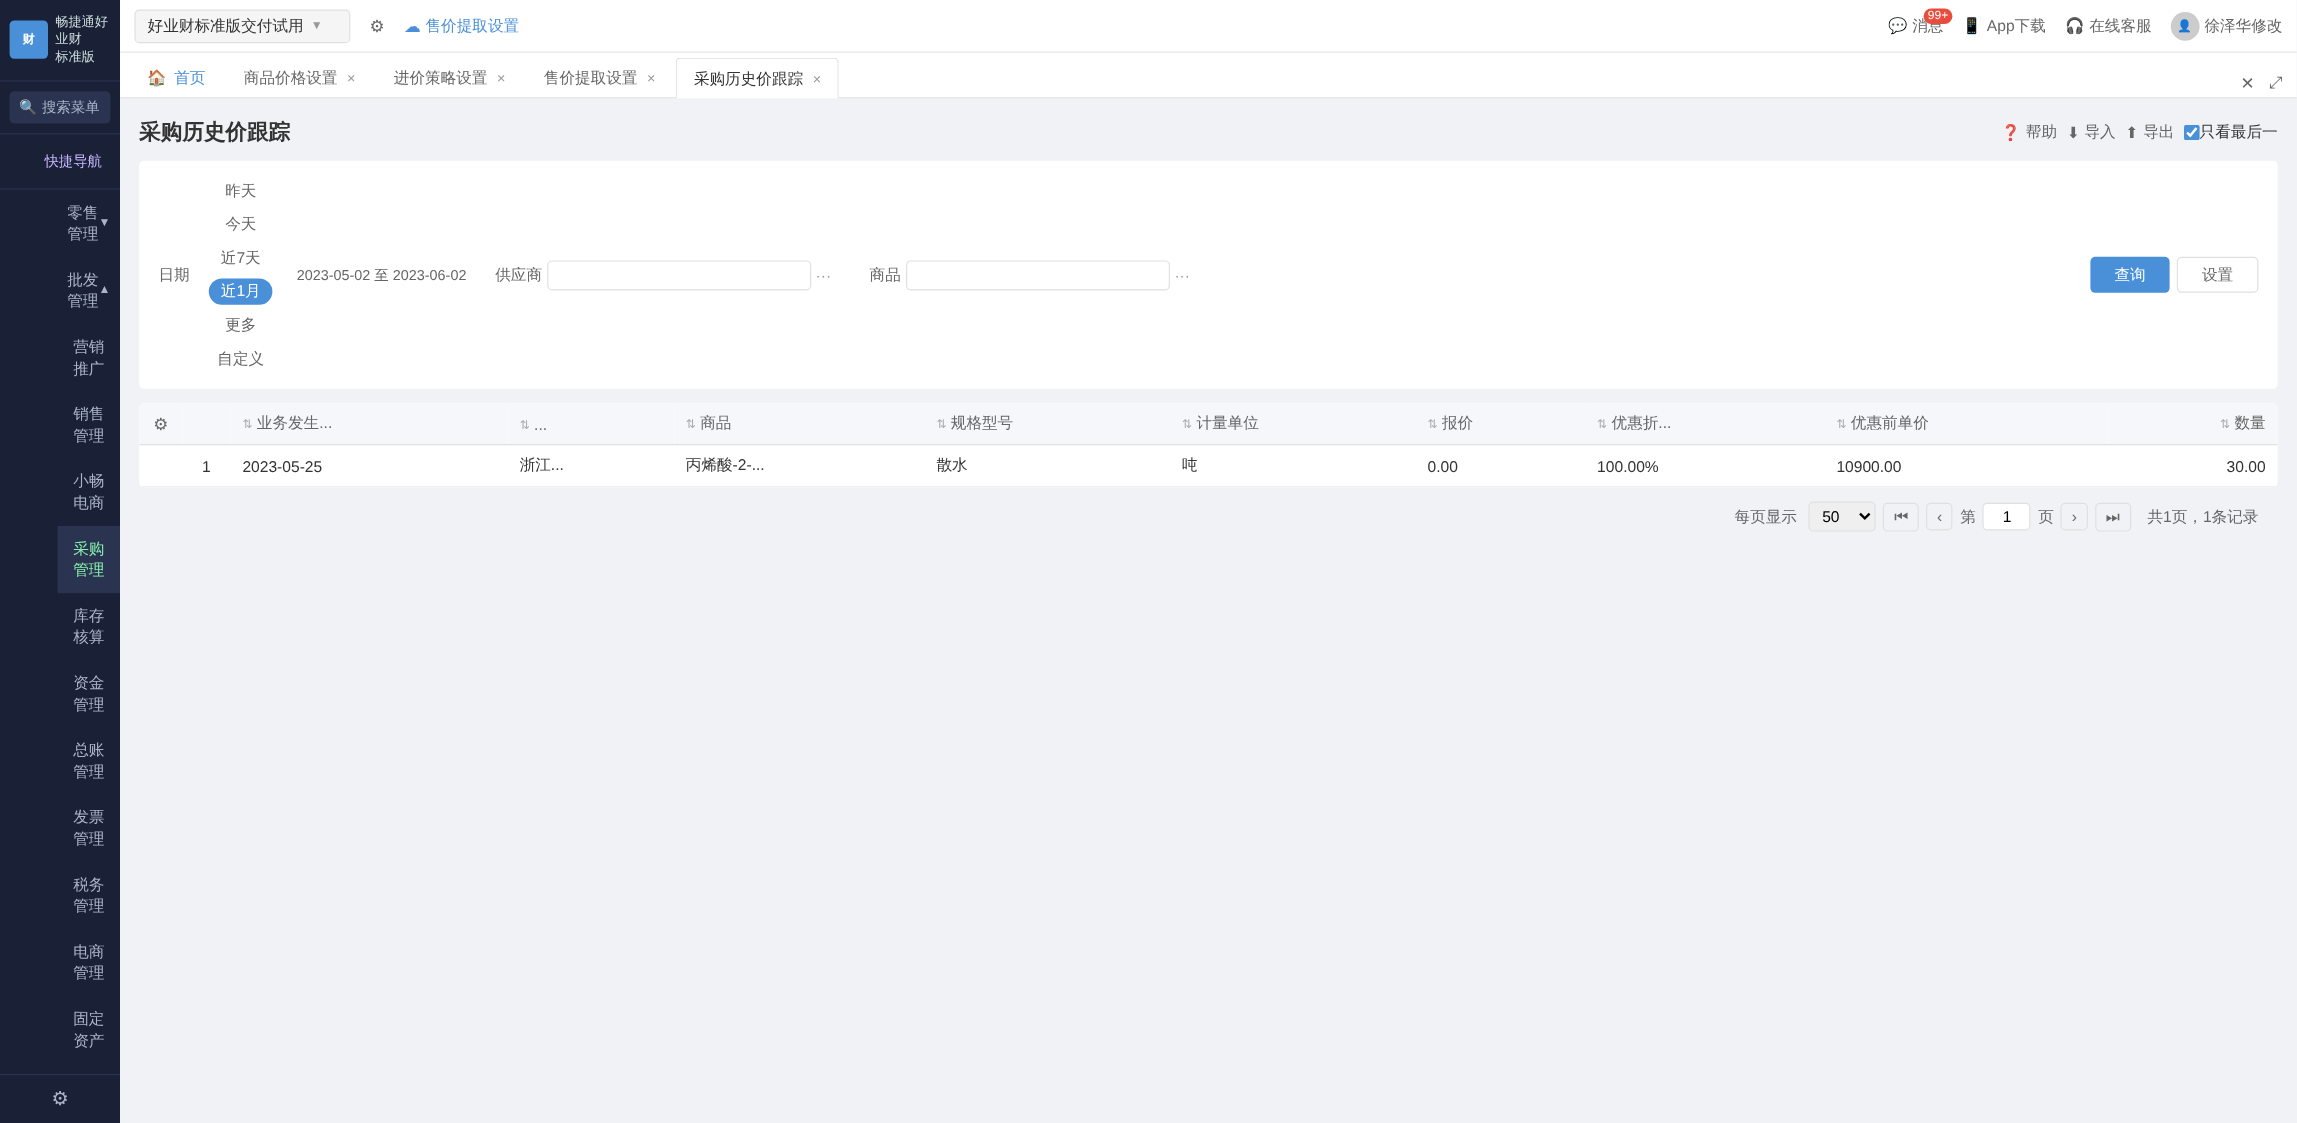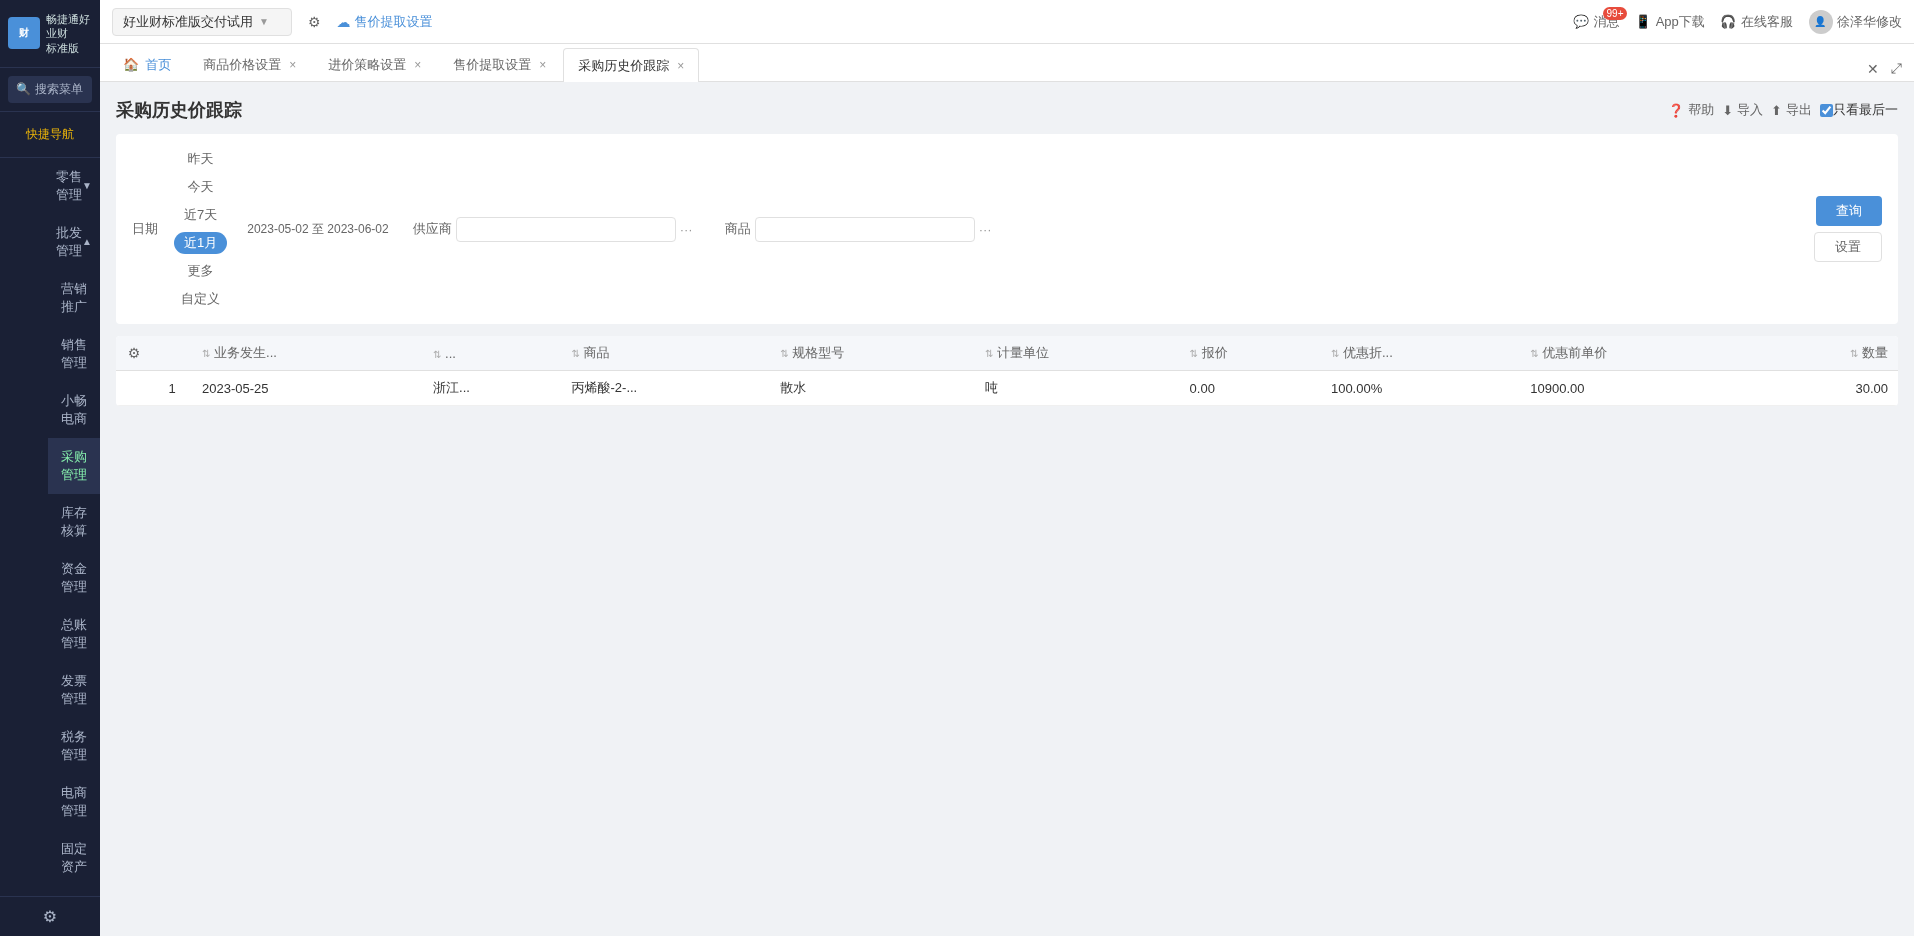--- a/index.html
+++ b/index.html
@@ -13,7 +13,7 @@
     .sidebar-search { padding: 8px; border-bottom: 1px solid #2a3350; }
     .sidebar-search-btn { width: 100%; background: #2a3350; border: none; color: #aab4c8; padding: 5px 8px; border-radius: 4px; cursor: pointer; font-size: 12px; display: flex; align-items: center; gap: 4px; }
     .sidebar-nav { padding: 8px 0; border-bottom: 1px solid #2a3350; }
-    .sidebar-nav-btn { width: 100%; background: none; border: none; color: #eab308; padding: 6px 15px; cursor: pointer; font-size: 12px; text-align: center; }
+    .sidebar-nav-btn { width: 100%; background: none; border: none; color: #c4b5fd; padding: 6px 15px; cursor: pointer; font-size: 12px; text-align: right; }
     .sidebar-menu { flex: 1; overflow-y: auto; padding-left: 48px; }
     .sidebar-item { padding: 10px 8px; cursor: pointer; display: flex; align-items: center; justify-content: space-between; color: #aab4c8; font-size: 13px; }
     .sidebar-item.active { background: #2a3350; color: #86efac; }

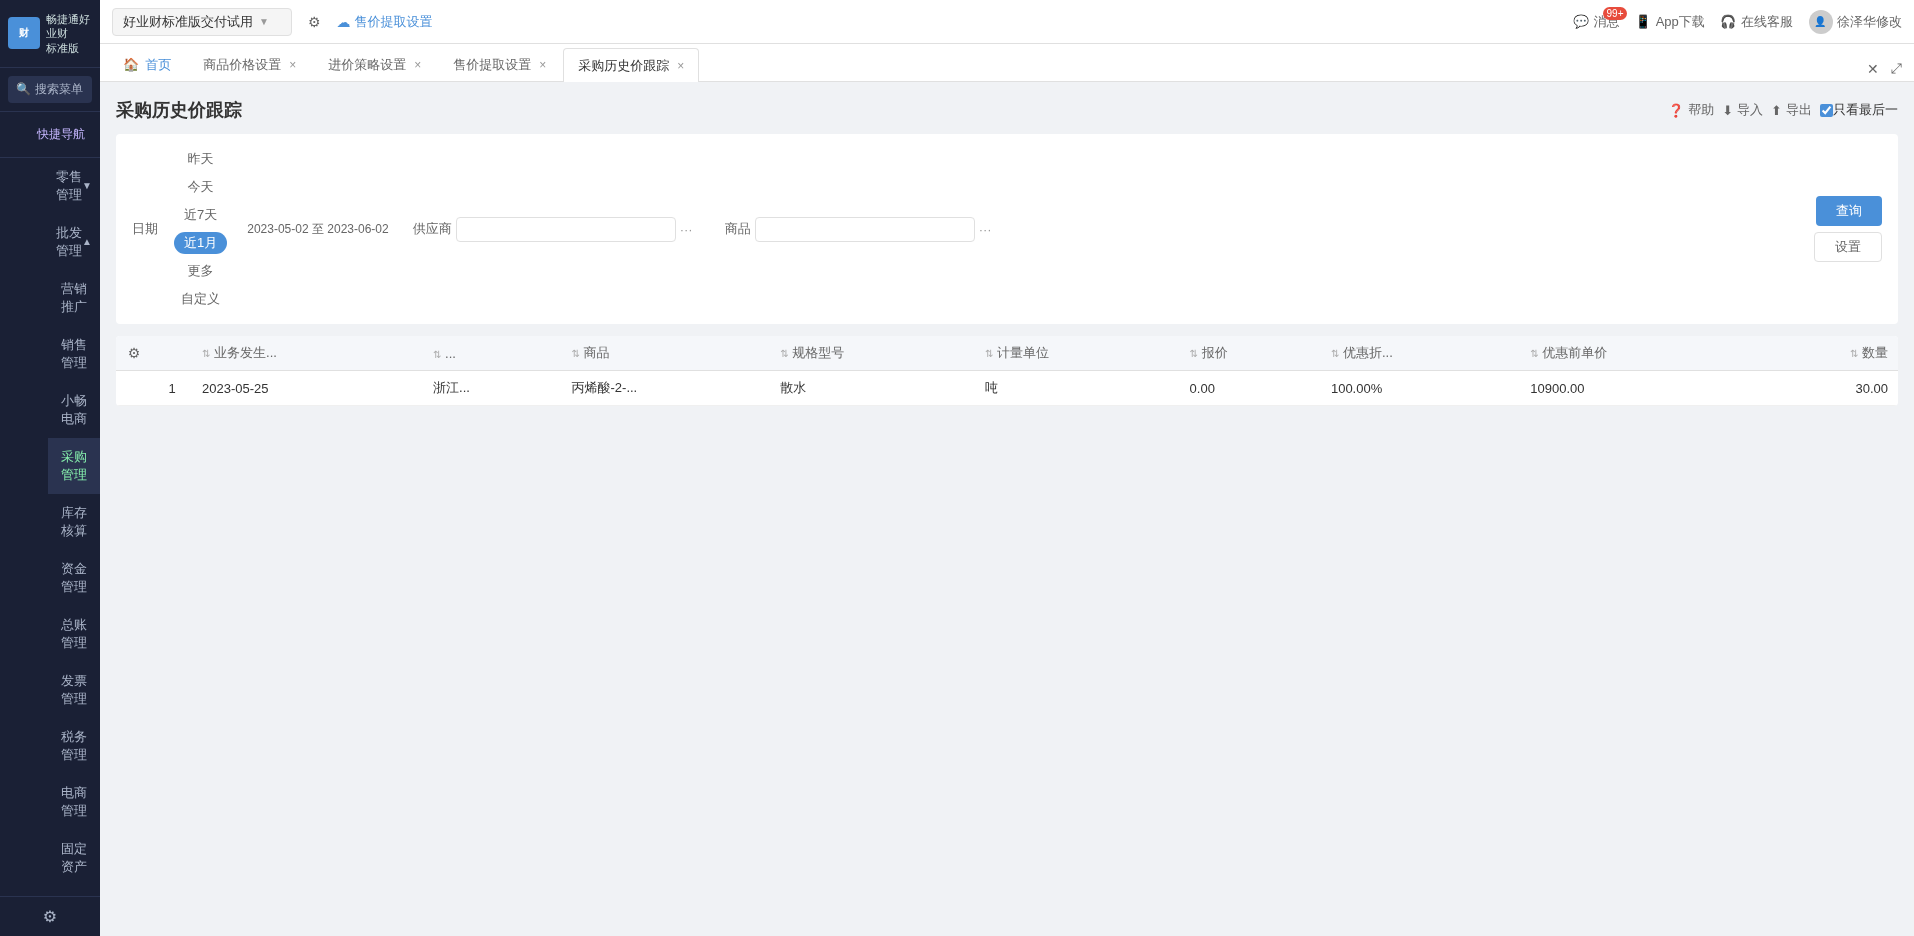--- a/index.html
+++ b/index.html
@@ -72,7 +72,7 @@
     .filter-ellipsis { color: #999; cursor: pointer; }
     .filter-goods { display: flex; align-items: center; gap: 4px; margin-left: 16px; }
     .filter-goods-input { border: 1px solid #e0e0e0; border-radius: 4px; padding: 4px 8px; font-size: 13px; width: 220px; }
-    .filter-actions { margin-left: auto; display: flex; flex-direction: column; gap: 6px; align-items: flex-end; }
+    .filter-actions { margin-left: auto; display: flex; flex-direction: row; gap: 6px; align-items: flex-end; }
     .btn-query { background: #4a90d9; color: white; border: none; border-radius: 4px; padding: 6px 20px; cursor: pointer; font-size: 13px; }
     .btn-settings { background: none; border: 1px solid #e0e0e0; border-radius: 4px; padding: 5px 20px; cursor: pointer; font-size: 13px; color: #666; }
 

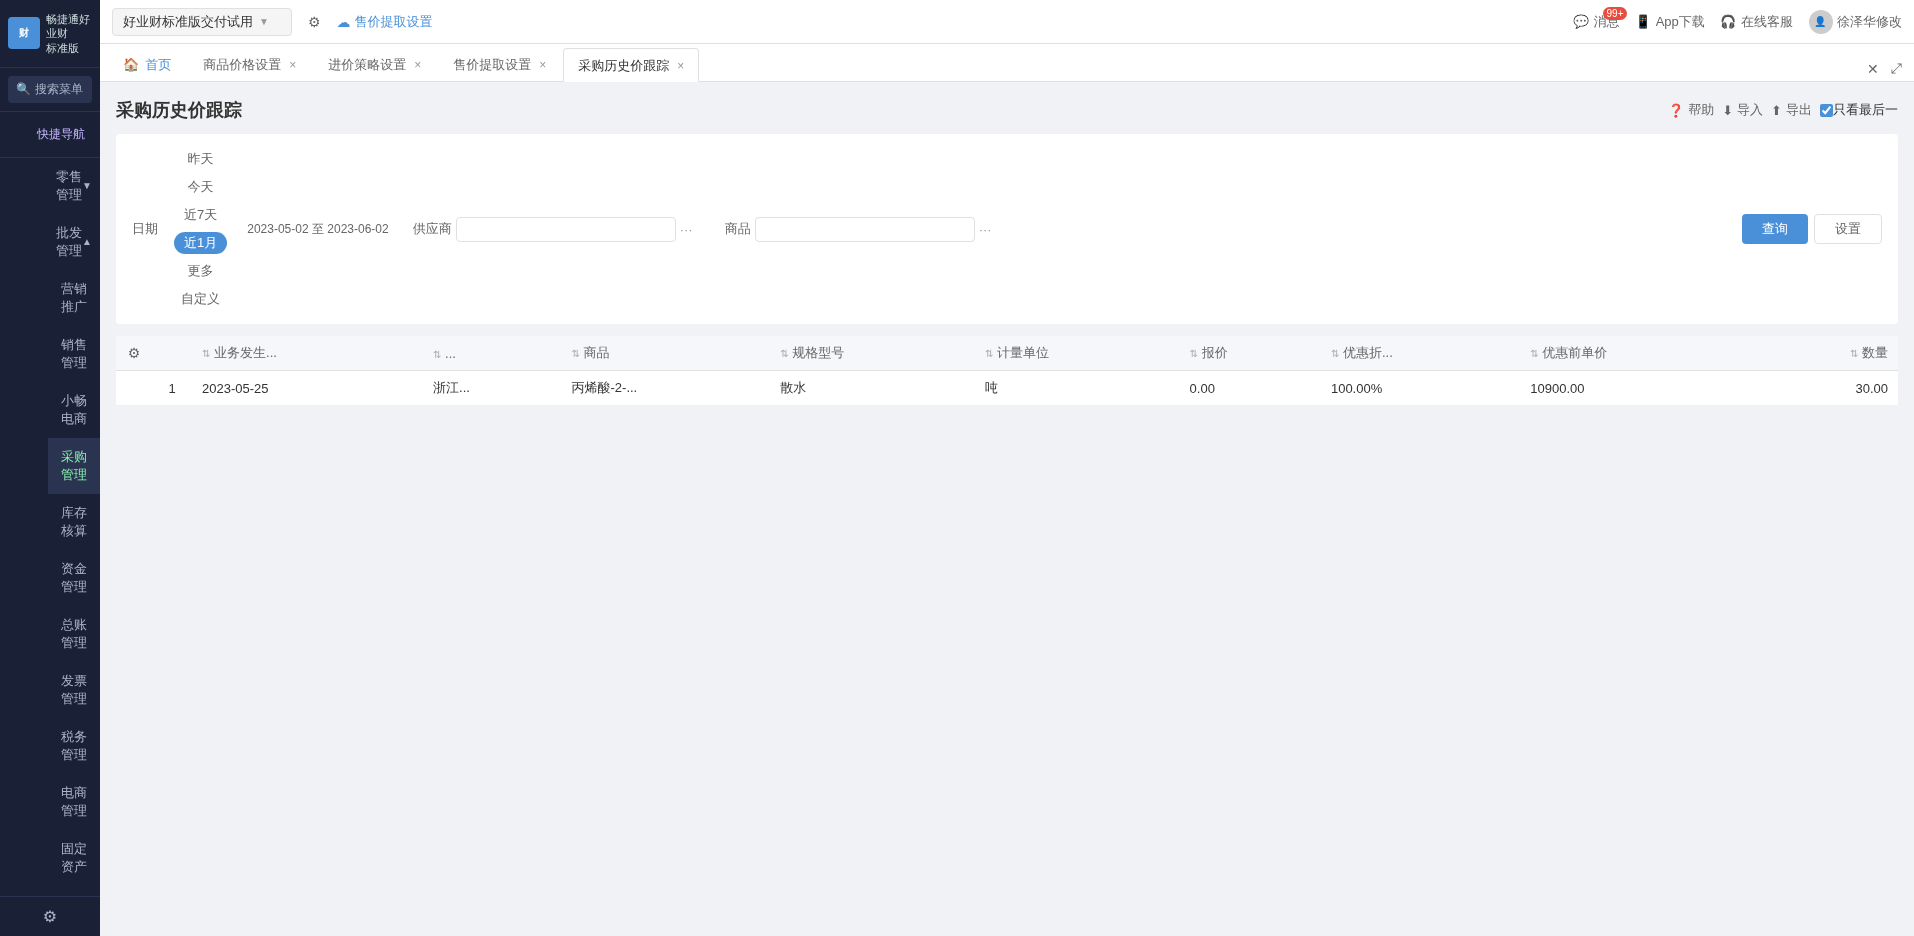--- a/index.html
+++ b/index.html
@@ -354,6 +354,22 @@
       </table>
     </div>
 
+    <div class="pagination">
+      <span class="pagination-label">每页显示</span>
+      <select class="pagination-select">
+        <option>20</option>
+        <option selected="">50</option>
+        <option>100</option>
+      </select>
+      <button class="pagination-btn">⏮</button>
+      <button class="pagination-btn">‹</button>
+      <span>第</span>
+      <input class="pagination-input" type="text" value="1" style="">
+      <span>页</span>
+      <button class="pagination-btn">›</button>
+      <button class="pagination-btn">⏭</button>
+      <span class="pagination-info">共1页，1条记录</span>
+    </div>
 
   </div>
 </div>

